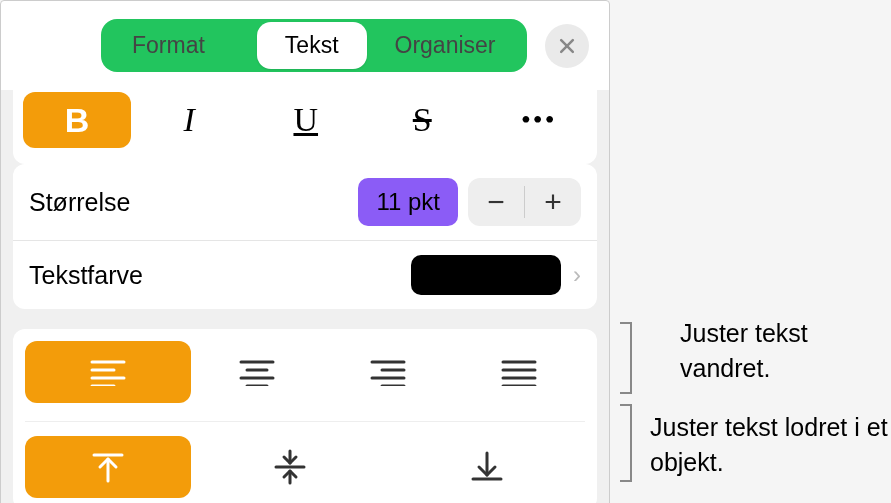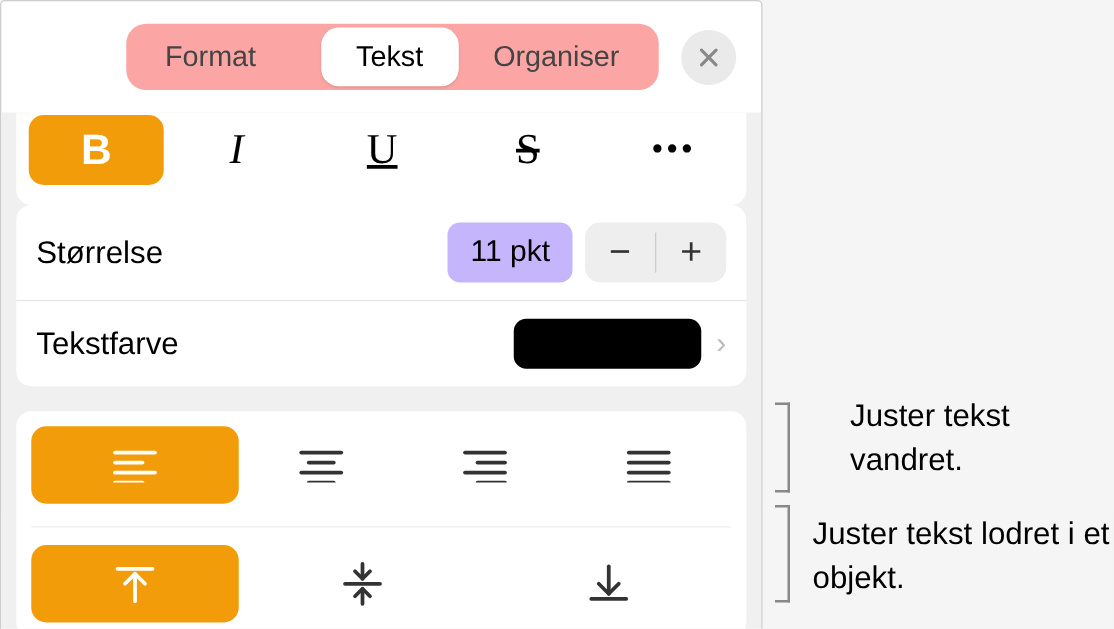--- a/index.html
+++ b/index.html
@@ -29,7 +29,7 @@
     }
     .tab-group {
       display: flex;
-      background: #fca5a5;
+      background: #22c55e;
       border-radius: 16px;
       padding: 3px;
       margin-left: 80px;

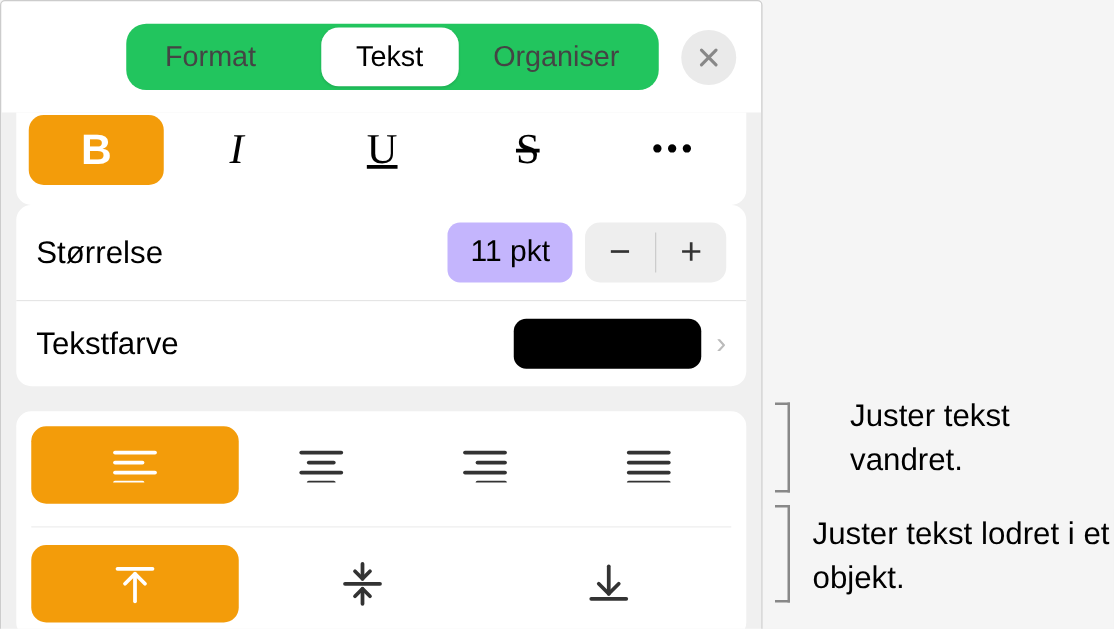--- a/index.html
+++ b/index.html
@@ -113,7 +113,7 @@
       flex: 1;
     }
     .size-value {
-      background: #c4b5fd;
+      background: #8b5cf6;
       border-radius: 10px;
       padding: 10px 18px;
       font-size: 24px;

